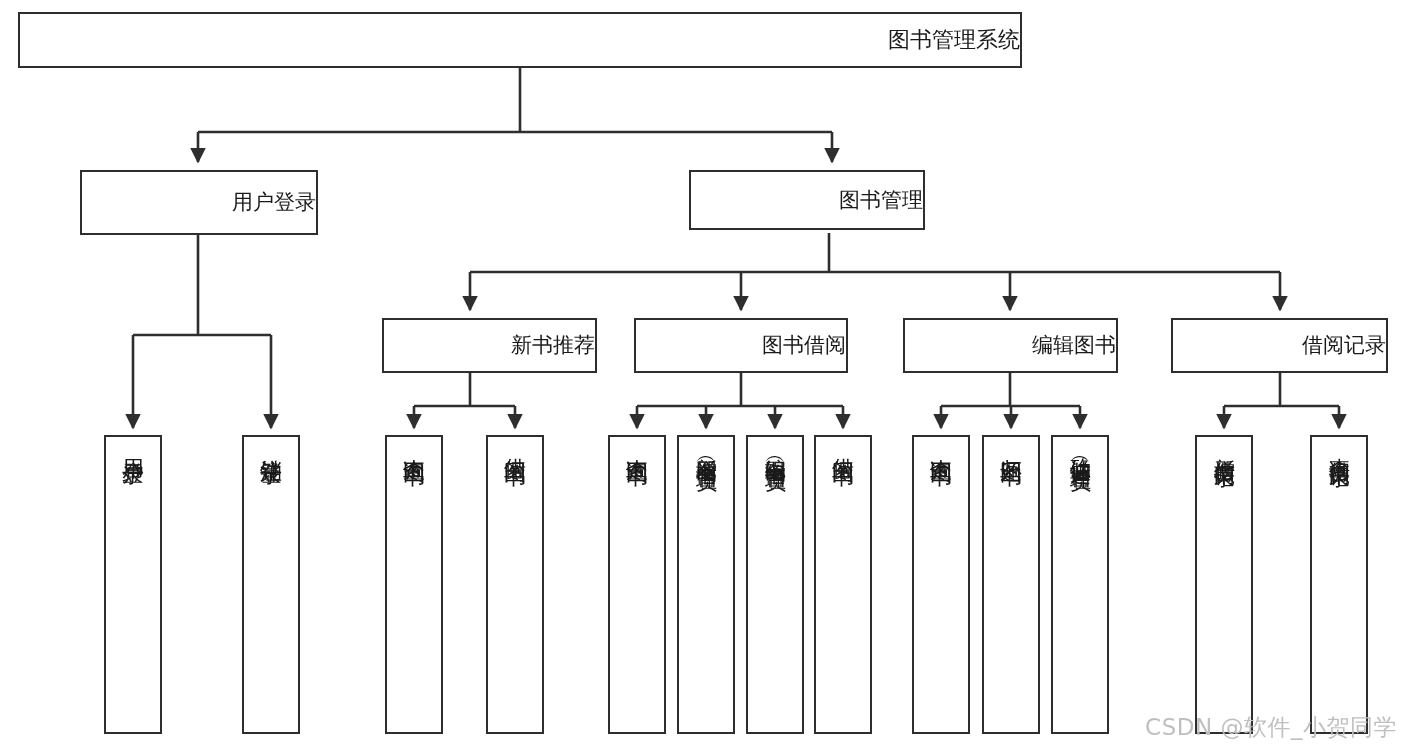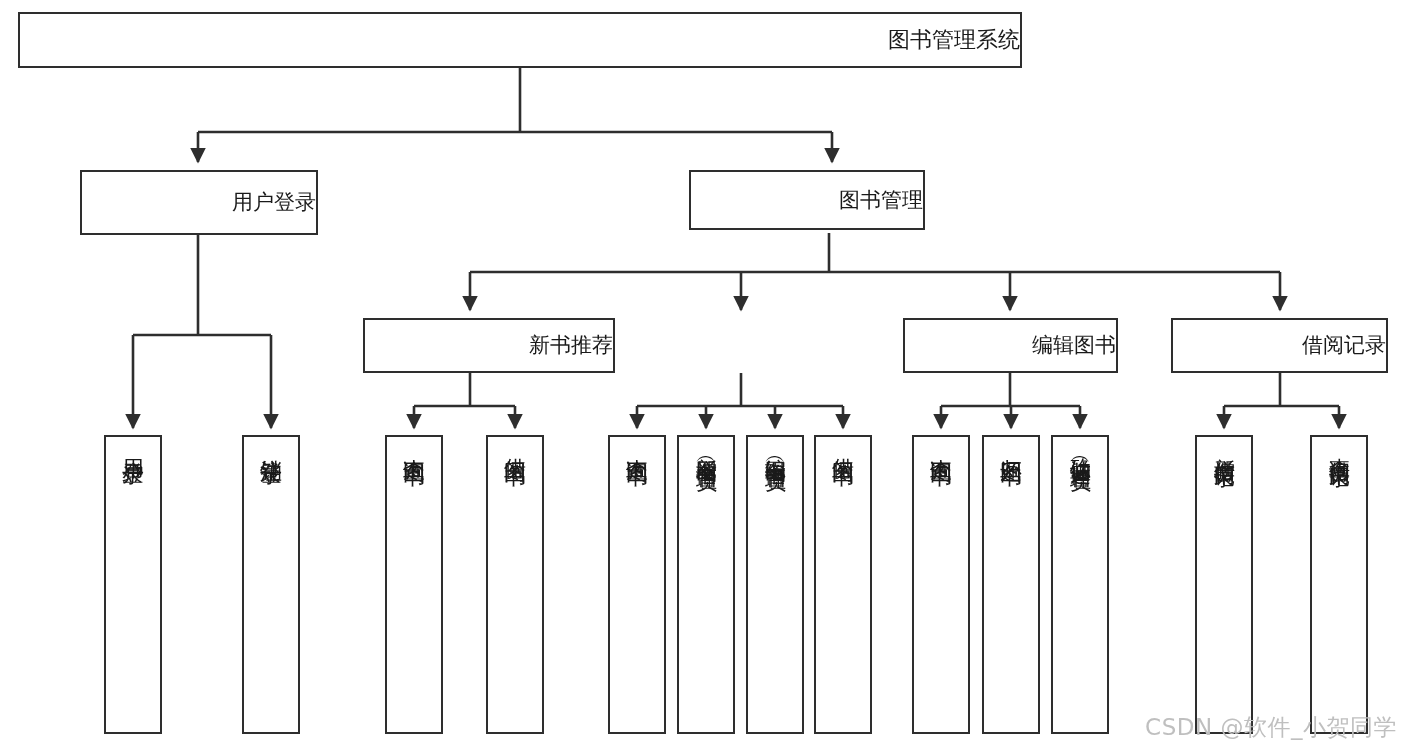--- a/index.html
+++ b/index.html
@@ -141,7 +141,7 @@
     <span class="label">图书管理</span>
   </div>
 
-  <div class="node h" style="left:363px; top:318px; width:252px; height:55px;">
+  <div class="node h" style="left:382px; top:318px; width:215px; height:55px;">
     <span class="label">新书推荐</span>
   </div>
 

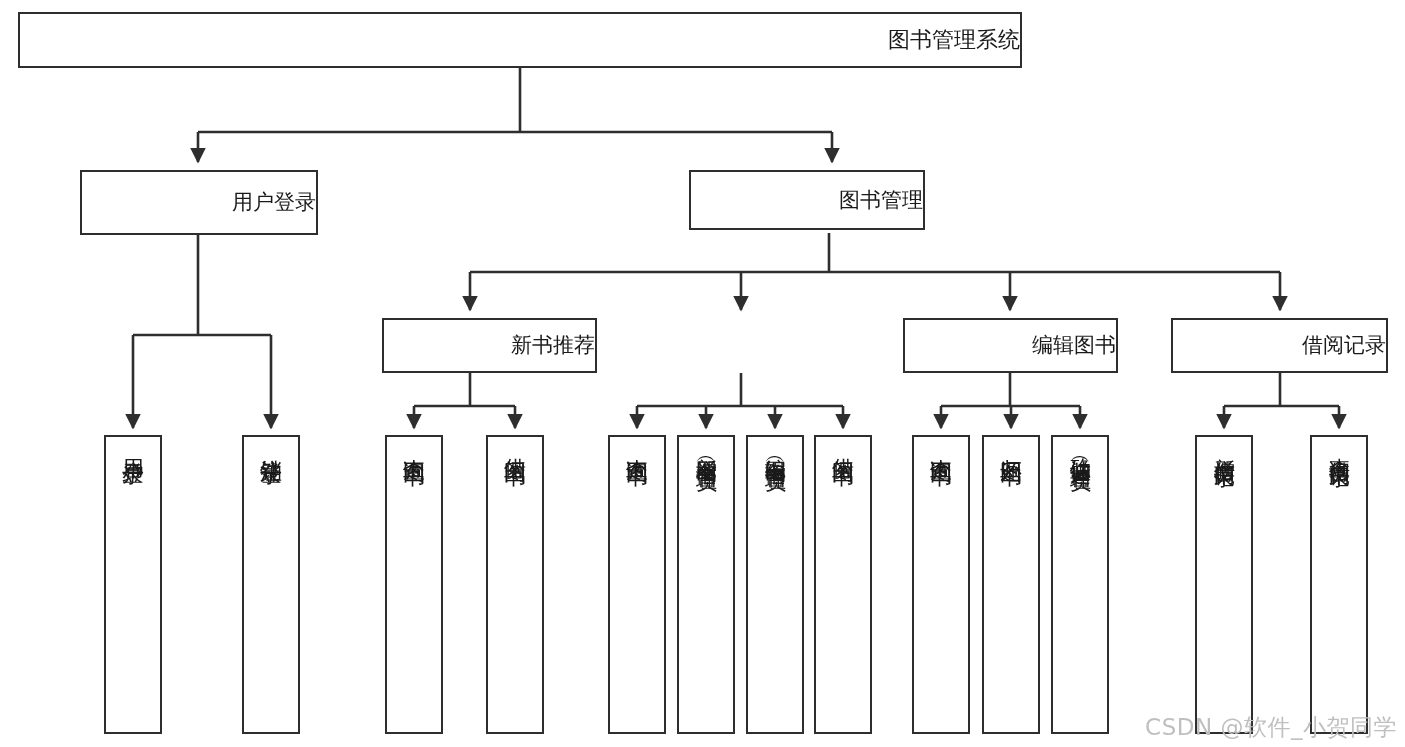--- a/index.html
+++ b/index.html
@@ -145,6 +145,9 @@
     <span class="label">新书推荐</span>
   </div>
 
+  <div class="node h" style="left:634px; top:318px; width:214px; height:55px;">
+    <span class="label">图书借阅</span>
+  </div>
 
   <div class="node h" style="left:903px; top:318px; width:215px; height:55px;">
     <span class="label">编辑图书</span>

